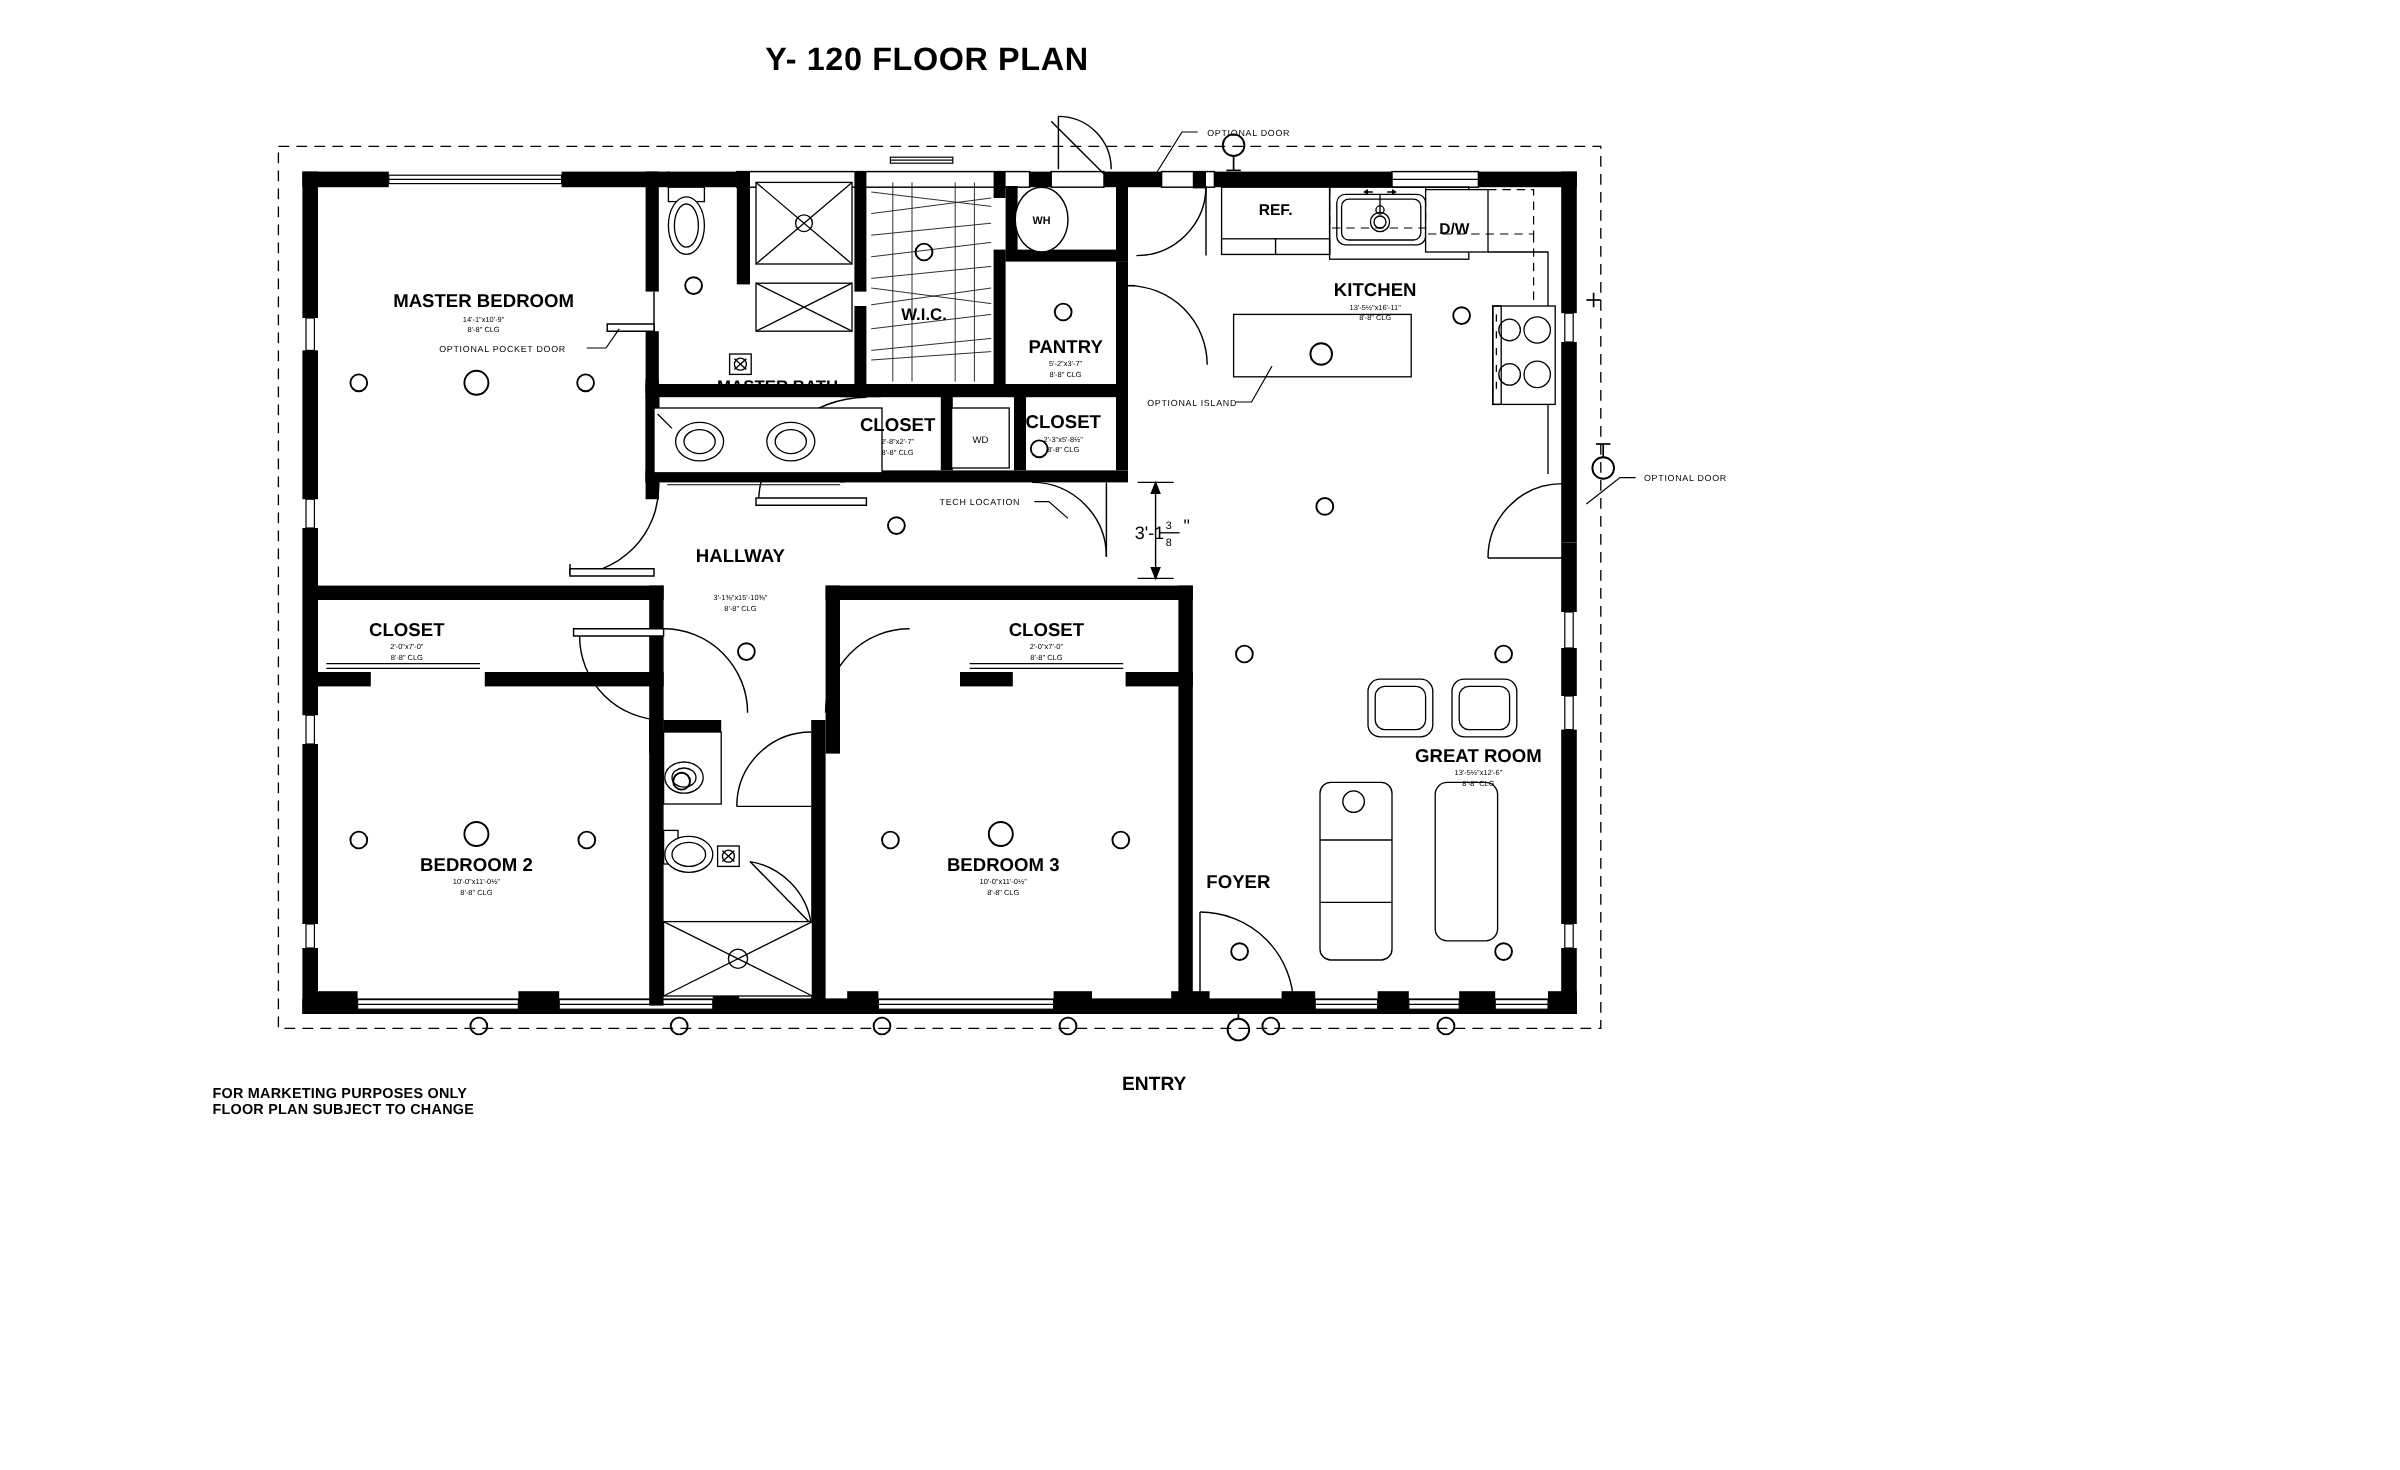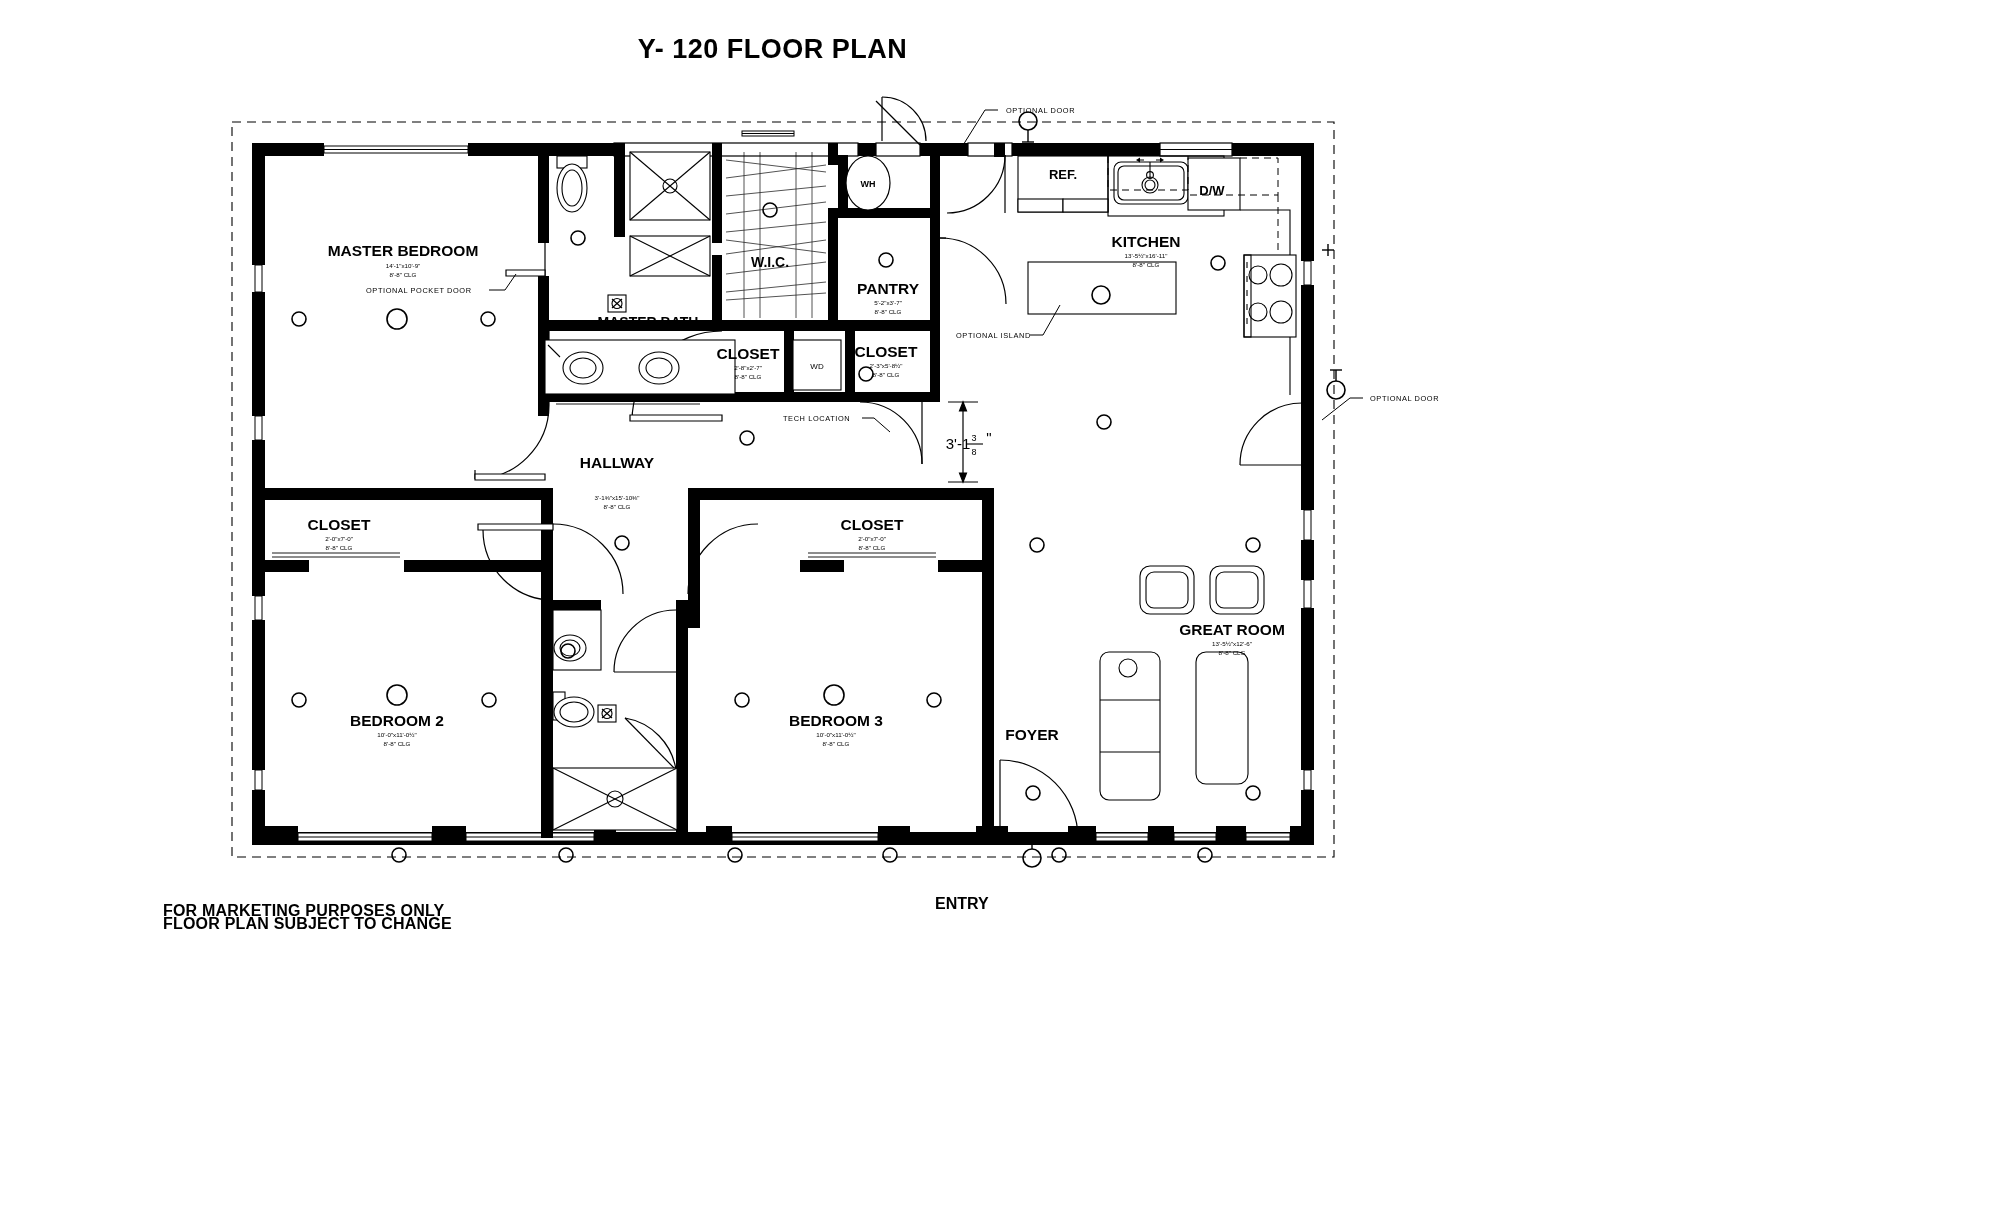--- a/index.html
+++ b/index.html
@@ -10,7 +10,7 @@
     font-size:27px;font-weight:bold;letter-spacing:.5px;color:#000;
   }
   #disclaimer{
-    position:absolute;left:163px;top:905px;font-size:16px;font-weight:bold;
+    position:absolute;left:177px;top:905px;font-size:12px;font-weight:bold;
     line-height:12.5px;color:#000;letter-spacing:.2px;white-space:pre-line;
   }
   #entry-label{

